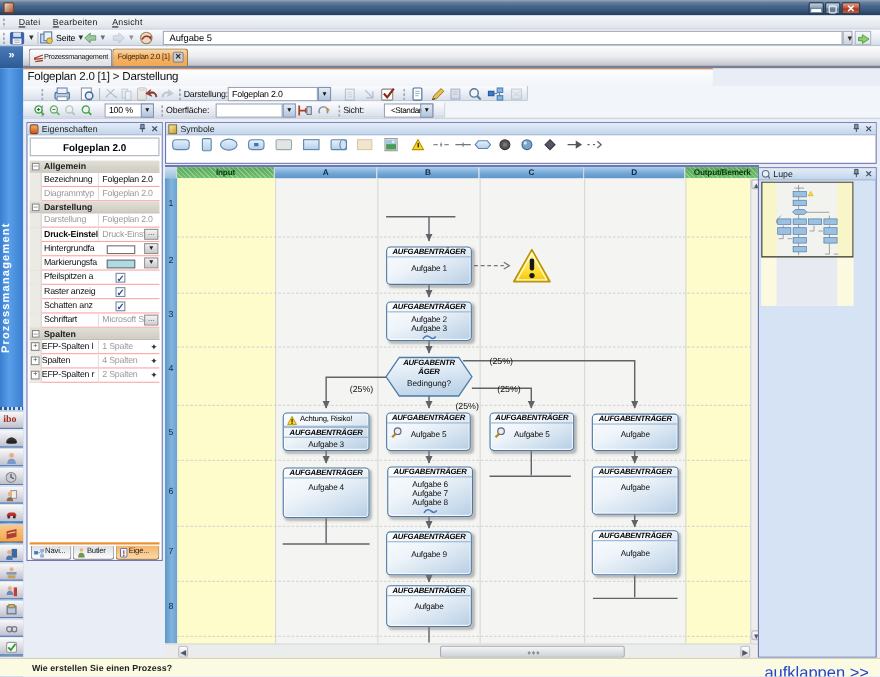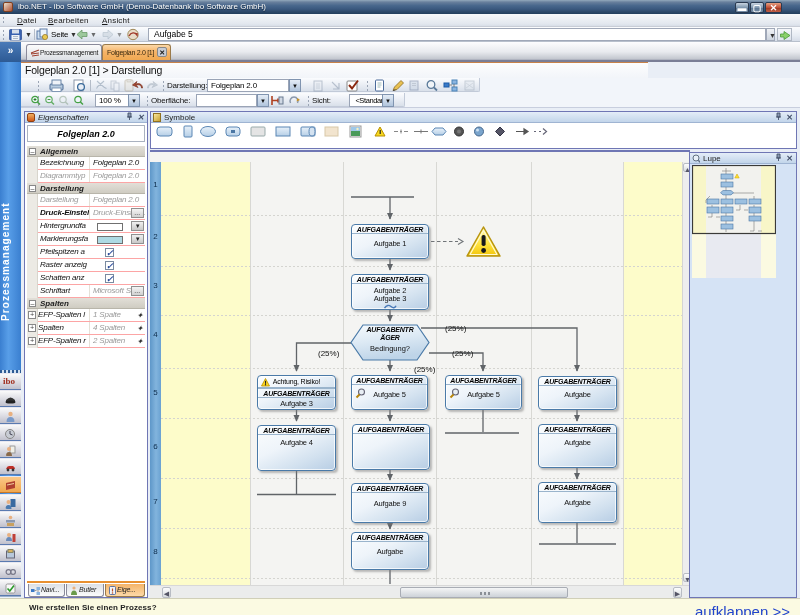--- a/index.html
+++ b/index.html
@@ -122,7 +122,6 @@
 
 <div id="titlebar" class="abs">
   <div class="ticon"></div>
-  <div class="ttext">ibo.NET - ibo Software GmbH (Demo-Datenbank ibo Software GmbH)</div>
 </div>
 <div id="btn-min" class="winbtn">
     <span>▬</span>

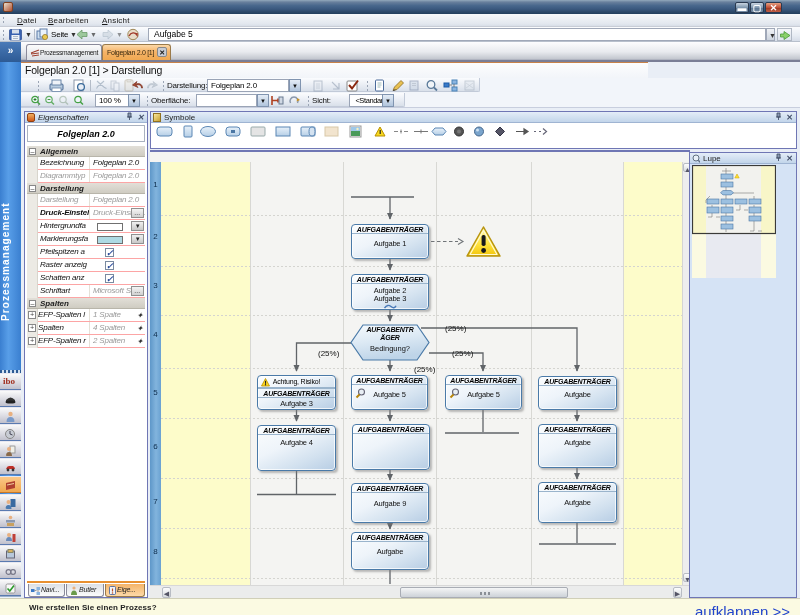--- a/index.html
+++ b/index.html
@@ -63,7 +63,7 @@
 .phead .pin { position:absolute; right:14px; top:0px; color:#44506a; font-size:8px; }
 .phead .px { position:absolute; right:3px; top:0px; color:#44506a; font-size:8px; font-weight:bold; }
 
-#proppanel { left:24px; top:111px; width:124px; height:487px;font-style:italic; }
+#proppanel { left:24px; top:111px; width:124px; height:399px; }
 #proptitle { position:absolute; left:2px; top:13px; width:118px; height:17px; background:#fff; border:1px solid #aab2c0; font-weight:bold; font-size:9px; text-align:center; line-height:16px; }
 #propgrid { position:absolute; left:2px; top:34px; width:118px; }
 .pgroup { position:relative; height:11px; background:linear-gradient(180deg,#e2dfd8,#cfccc2); border-bottom:1px solid #b8b5aa; font-size:8px; font-weight:bold; line-height:11px; color:#222; }

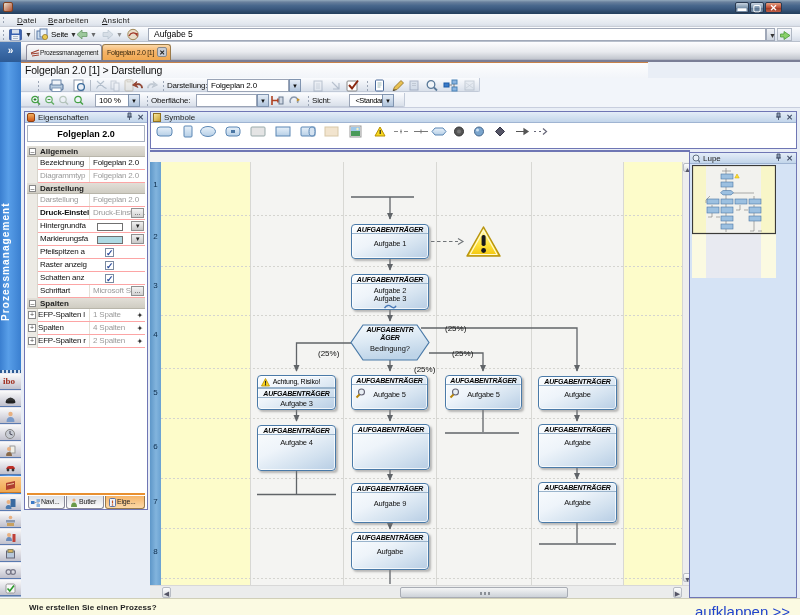--- a/index.html
+++ b/index.html
@@ -567,6 +567,15 @@
 
 <div id="grid" class="abs">
   <div id="gridtop"></div>
+  <div id="ghead">
+    <div class="gh" style="left:0;width:11px;background:linear-gradient(180deg,#cfe0ef,#9cc0dd);"></div>
+    <div class="gh ghgreen" style="left:11px;width:89px;">Input</div>
+    <div class="gh ghblue" style="left:100px;width:93px;">A</div>
+    <div class="gh ghblue" style="left:193px;width:93px;">B</div>
+    <div class="gh ghblue" style="left:286px;width:95px;">C</div>
+    <div class="gh ghblue" style="left:381px;width:92px;">D</div>
+    <div class="gh ghgreen" style="left:473px;width:67px;border-right:none;">Output/Bemerk</div>
+  </div>
 
   <div class="gcol yell" style="left:11px;width:89px;"></div>
   <div class="gcol yell" style="left:473px;width:67px;"></div>

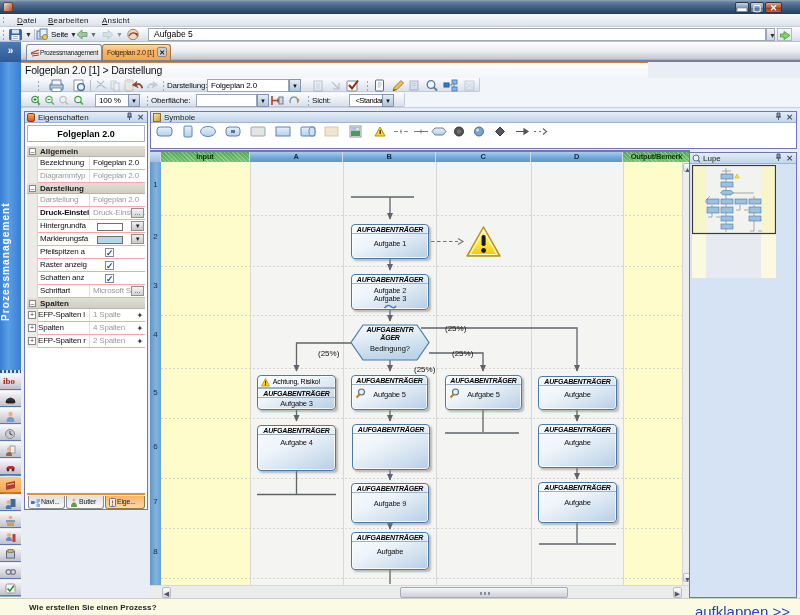--- a/index.html
+++ b/index.html
@@ -732,6 +732,9 @@
   </div>
   <div class="fbox" style="left:202px;top:274px;width:78px;height:46px;">
     <div class="fhead">AUFGABENTRÄGER</div>
+    <div class="fbody" style="top:12px;">Aufgabe 6<br>Aufgabe 7<br>Aufgabe 8<br><svg width="14" height="6" style="vertical-align:-1px;">
+          <path d="M1.5 4.2 C3.5 0.8,6 0.8,8 2.6 C10 4.4,12 4.2,13 1.8" stroke="#4a7ab8" fill="none" stroke-width="1.4"></path>
+        </svg></div>
   </div>
   <div class="fbox" style="left:388px;top:274px;width:79px;height:44px;">
     <div class="fhead">AUFGABENTRÄGER</div>

